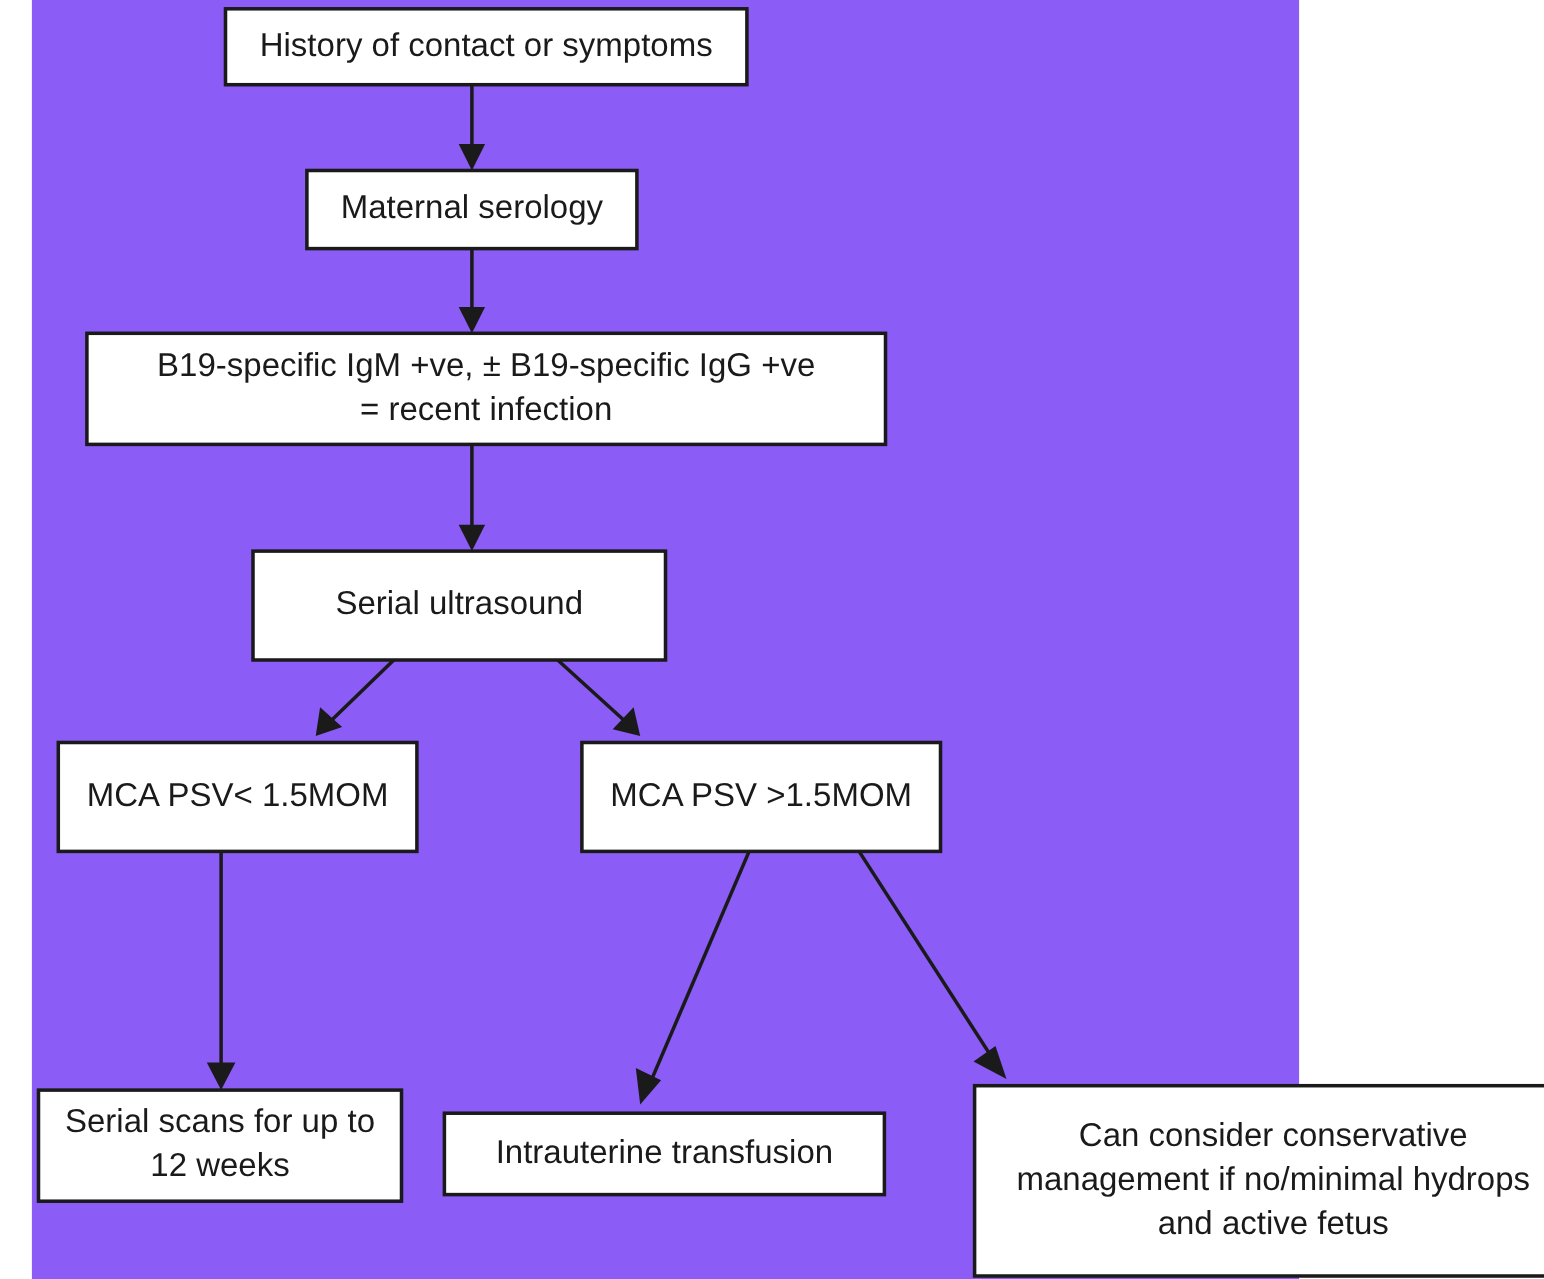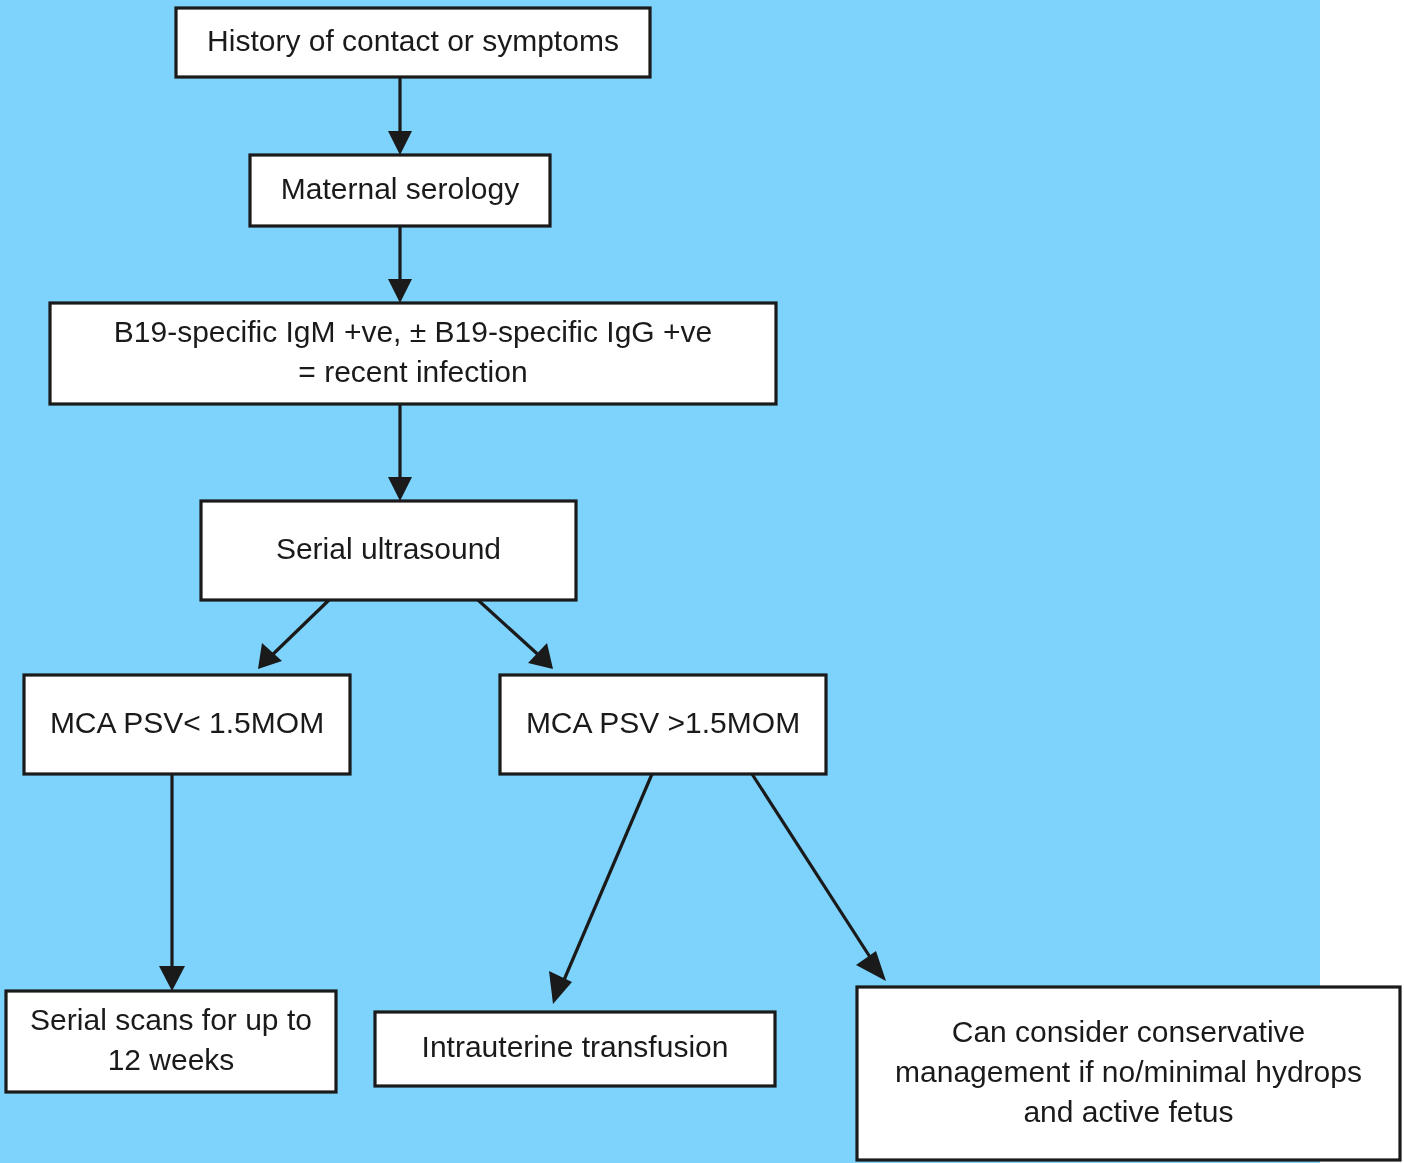--- a/index.html
+++ b/index.html
@@ -9,10 +9,11 @@
   }
   #chart-root {
     position: relative;
-    width: 1320px;
+    width: 1152px;
     height: 1163px;
-    background: #7dd3fc;
+    background: #8b5cf6;
     font-family: "Liberation Sans", sans-serif;
+    margin-left: 29px;
   }
   svg.flow {
     display: block;

